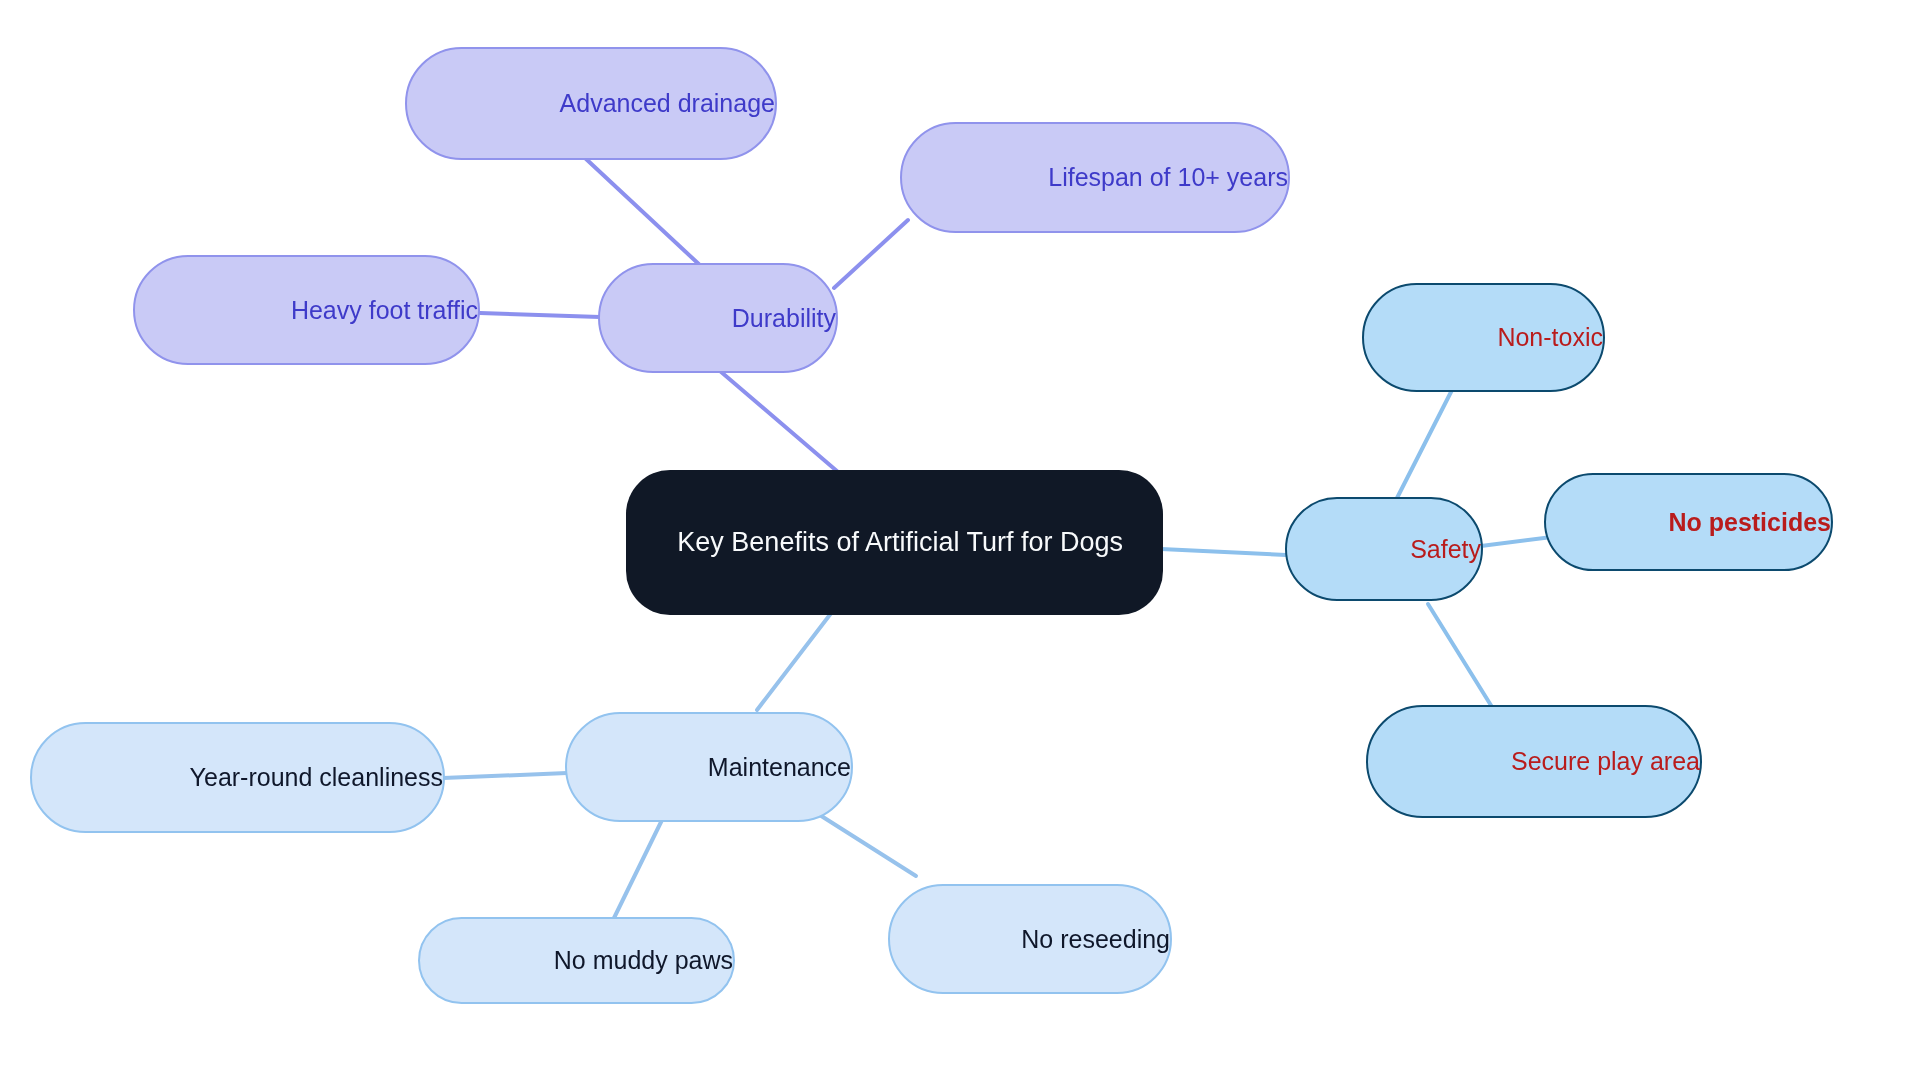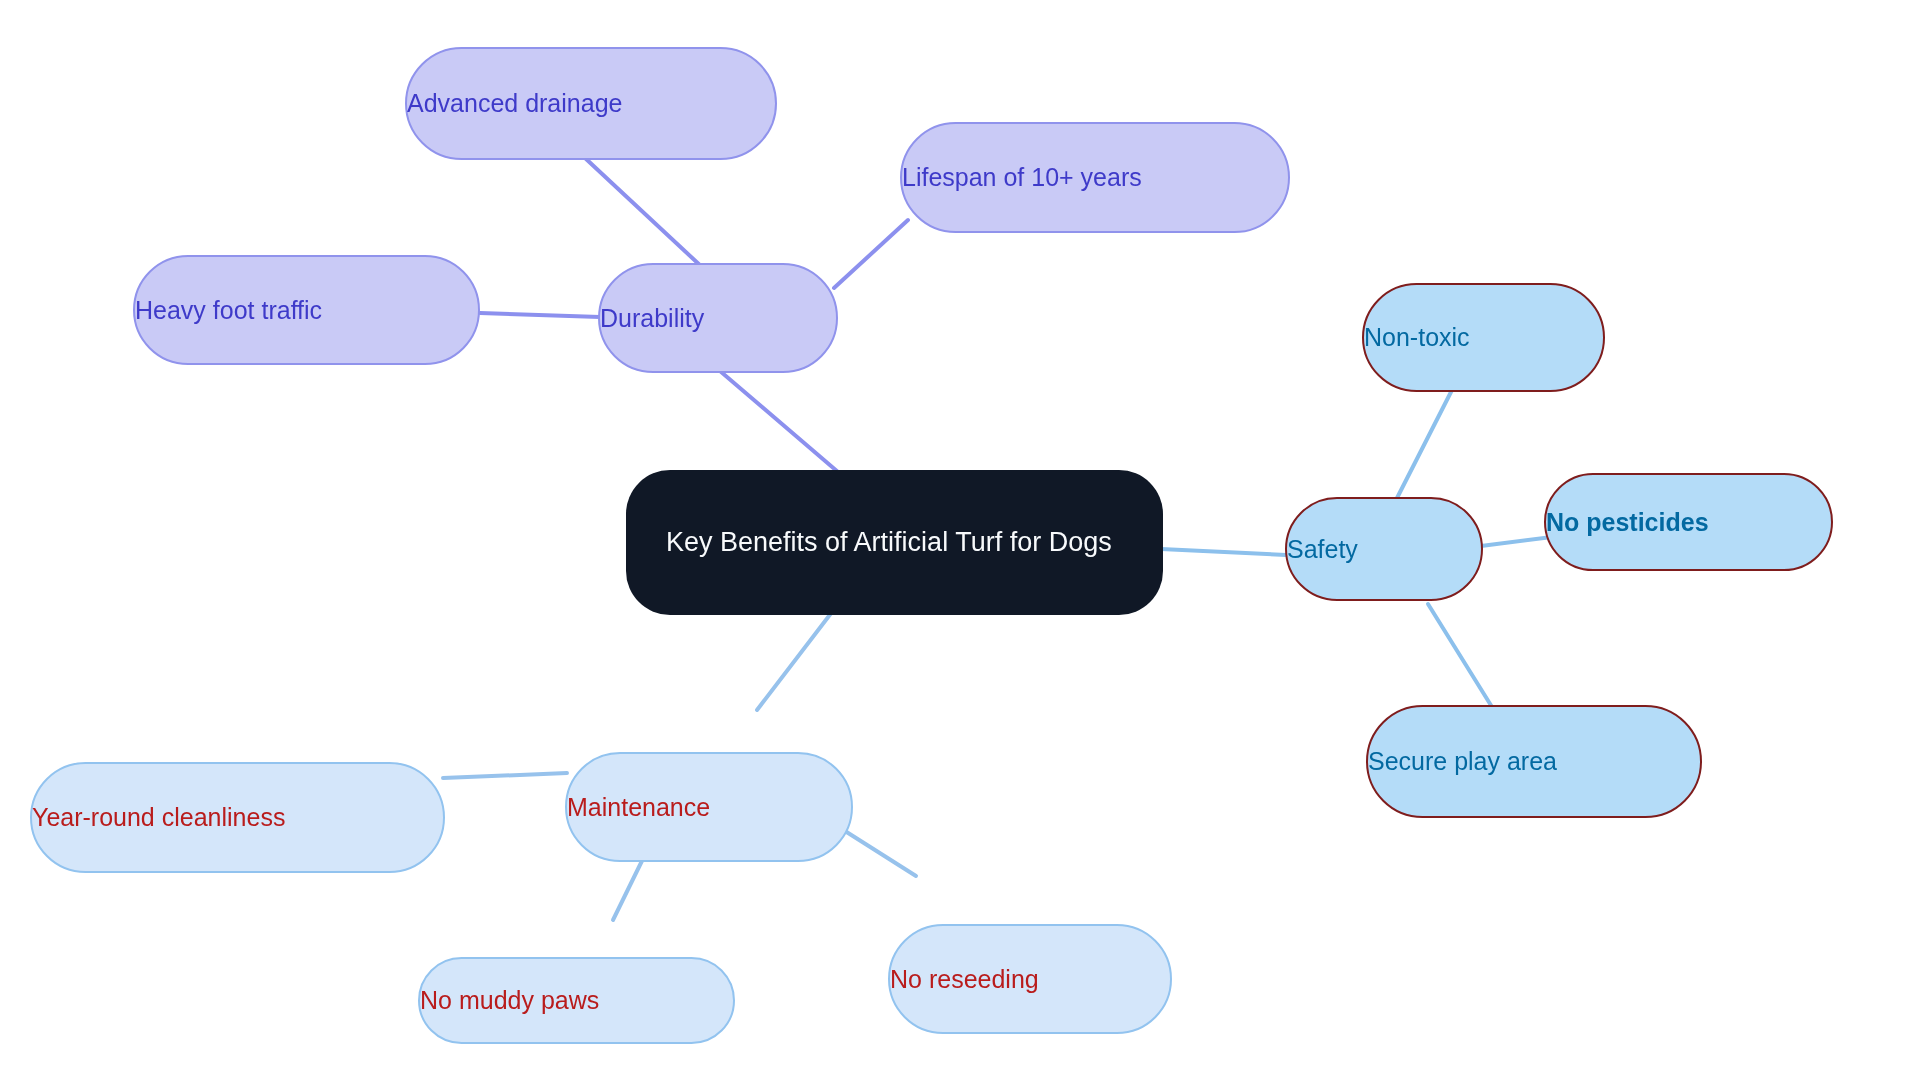--- a/index.html
+++ b/index.html
@@ -33,7 +33,7 @@
     position: absolute;
     display: flex;
     align-items: center;
-    justify-content: flex-start;
+    justify-content: flex-end;
     text-align: center;
     box-sizing: border-box;
     border-radius: 58px;

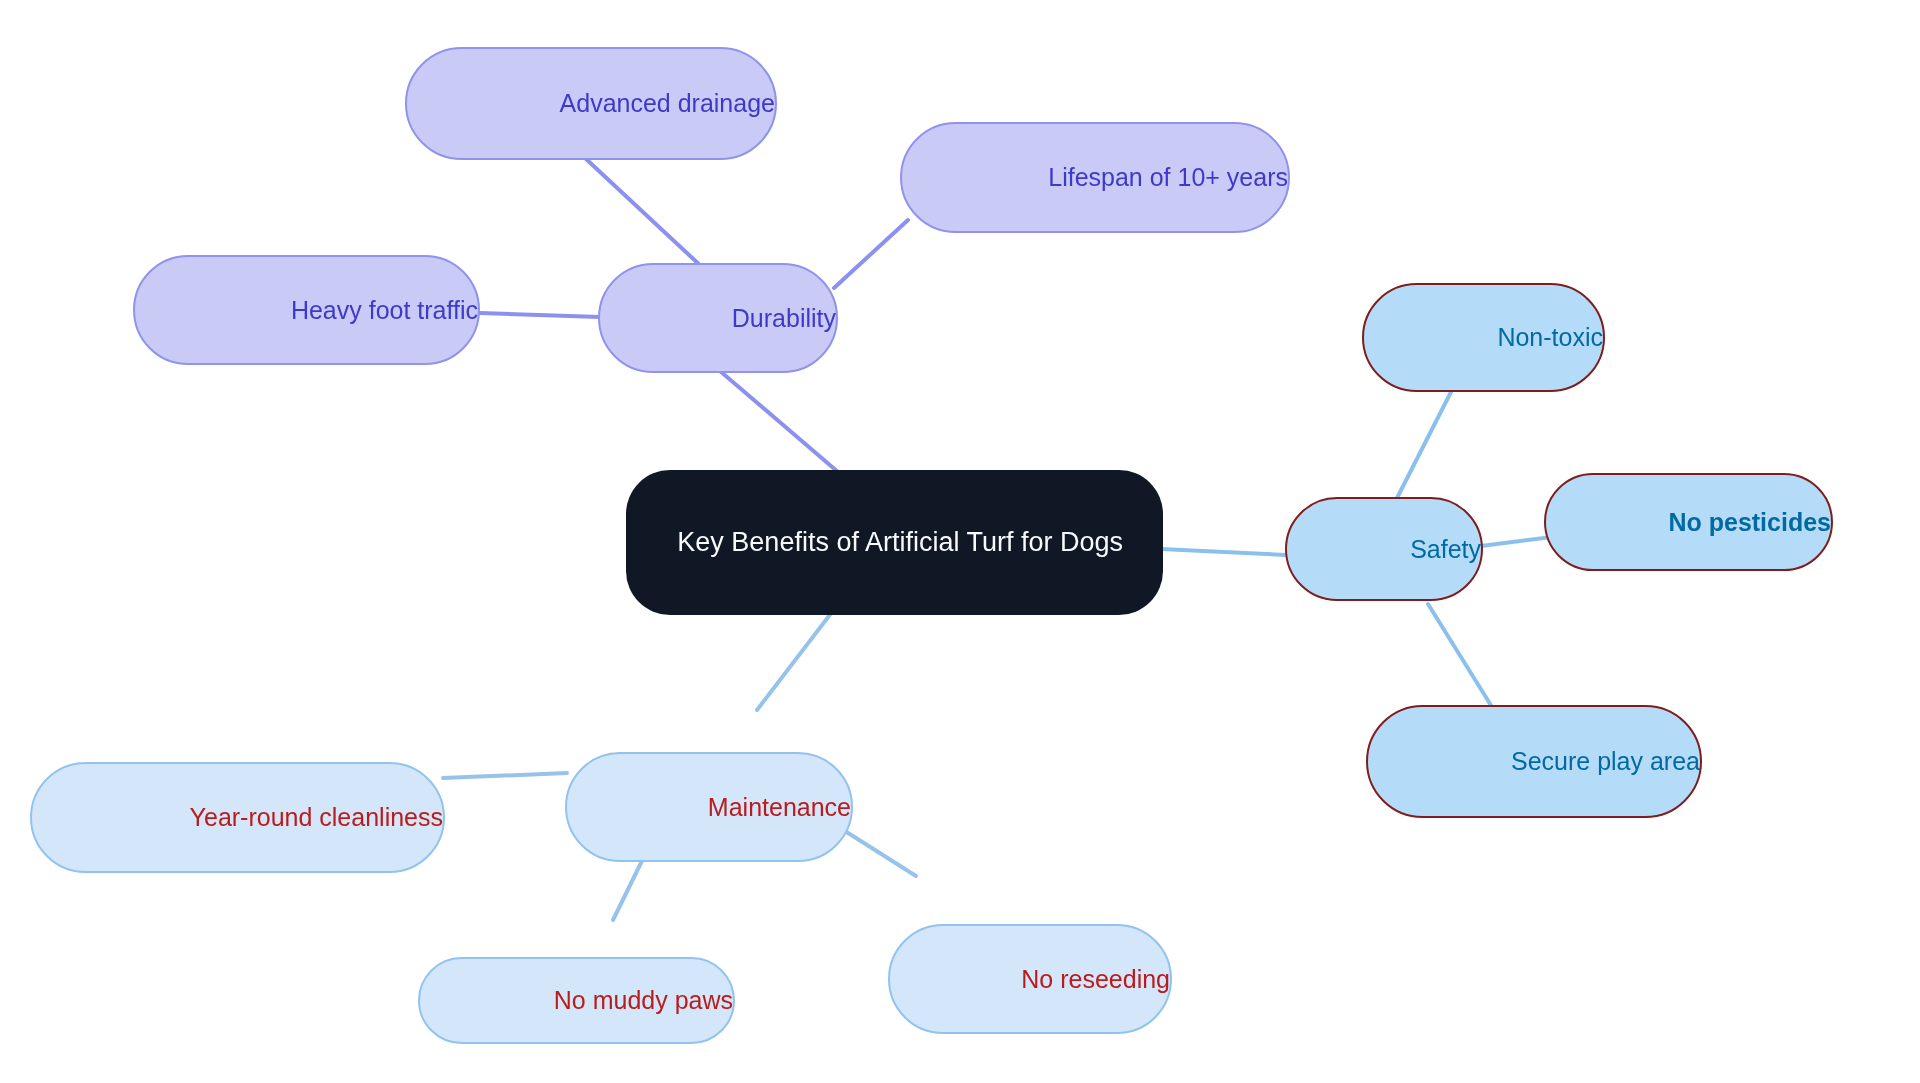--- a/index.html
+++ b/index.html
@@ -59,8 +59,8 @@
   }
   .node.safety-node {
     background: #b4dcf8;
-    border: 2px solid #7f1d1d;
-    color: #0369a1;
+    border: 2px solid #0c4a6e;
+    color: #b91c1c;
   }
   .node.maint-node {
     background: #d4e6fa;

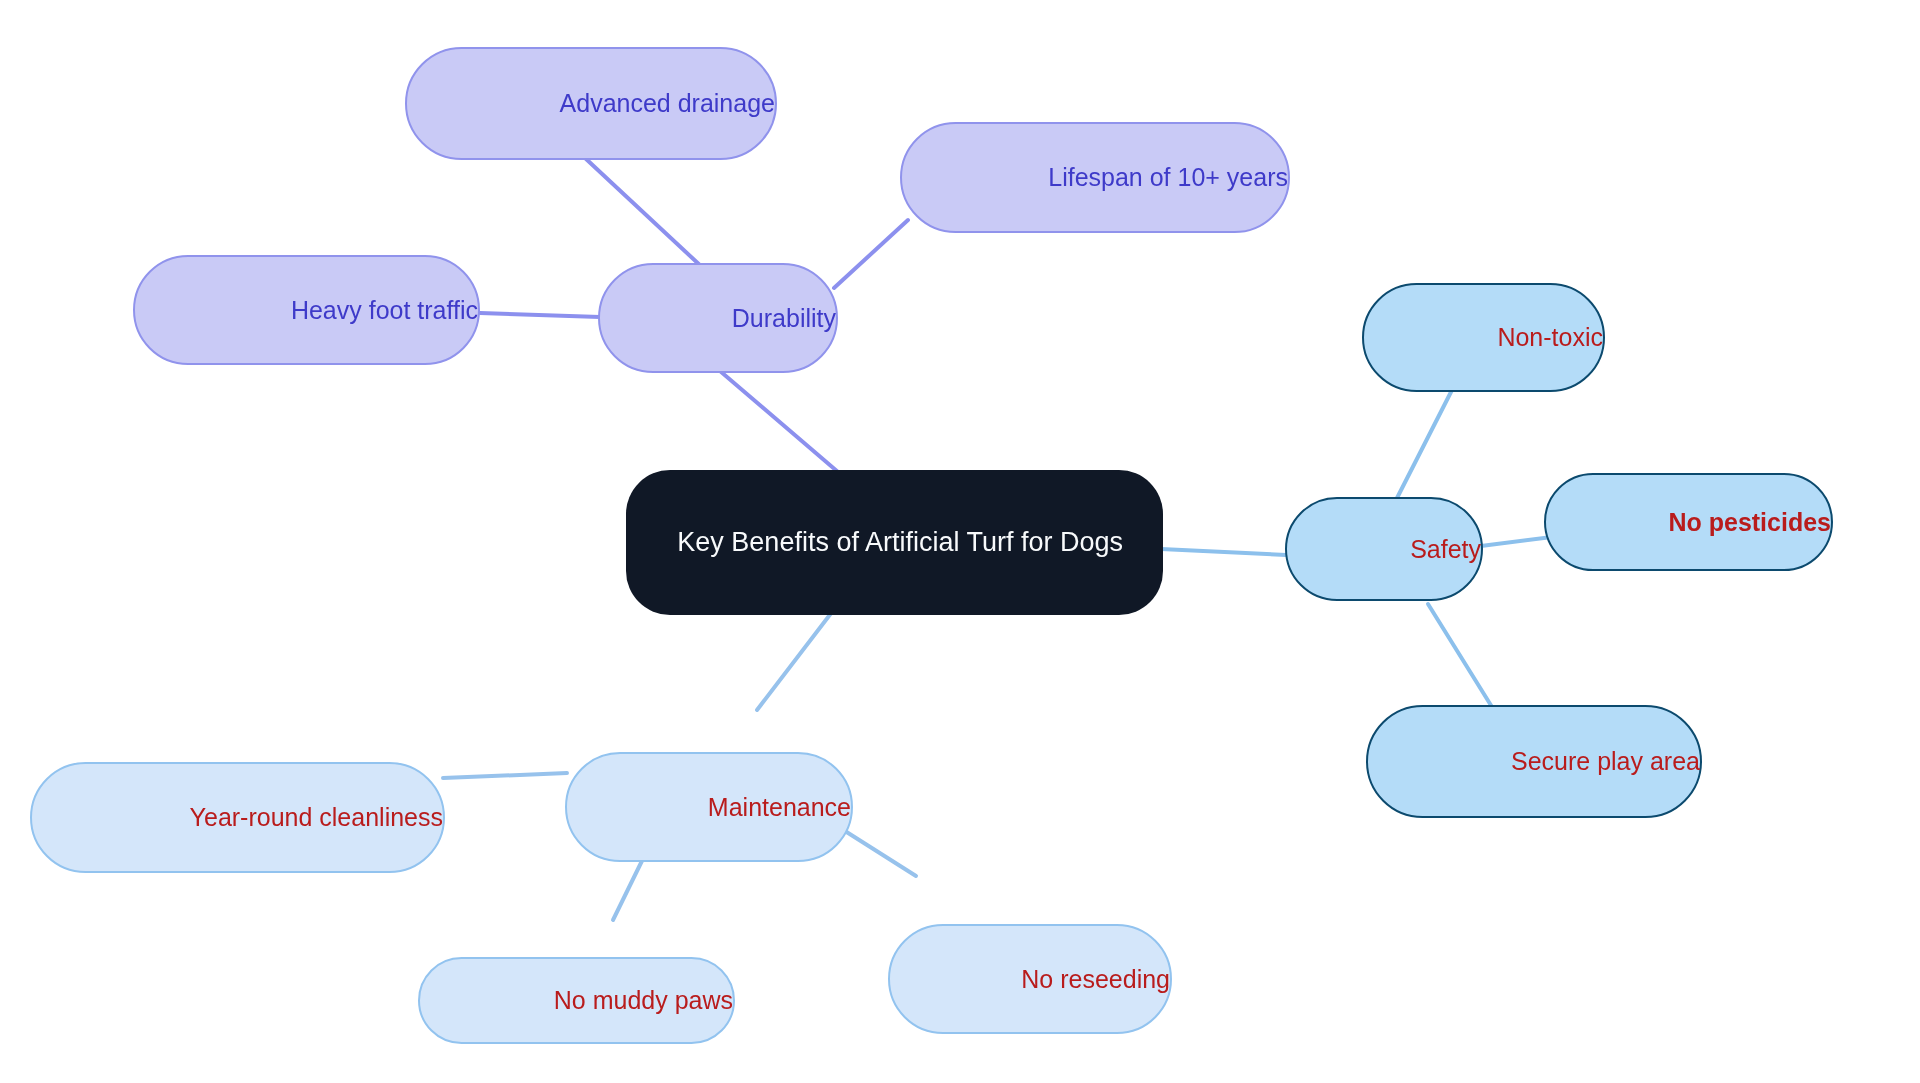--- a/index.html
+++ b/index.html
@@ -65,8 +65,7 @@
   .node.maint-node {
     background: #d4e6fa;
     border: 2px solid #92c3ef;
-    color: #b91c1c;
-    margin-top: 40px;
+    color: #0f172a;
   }
 </style>
 </head>

